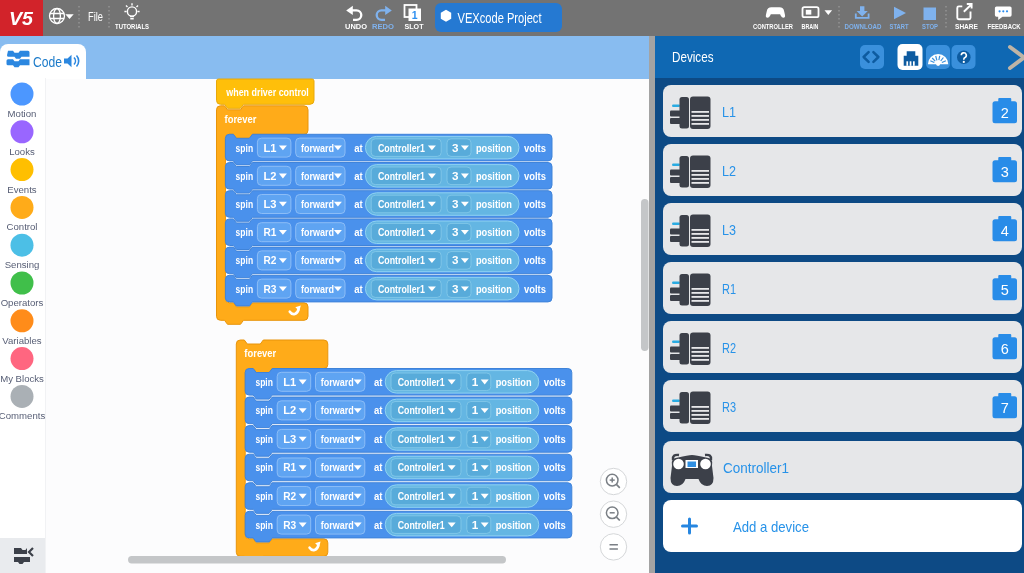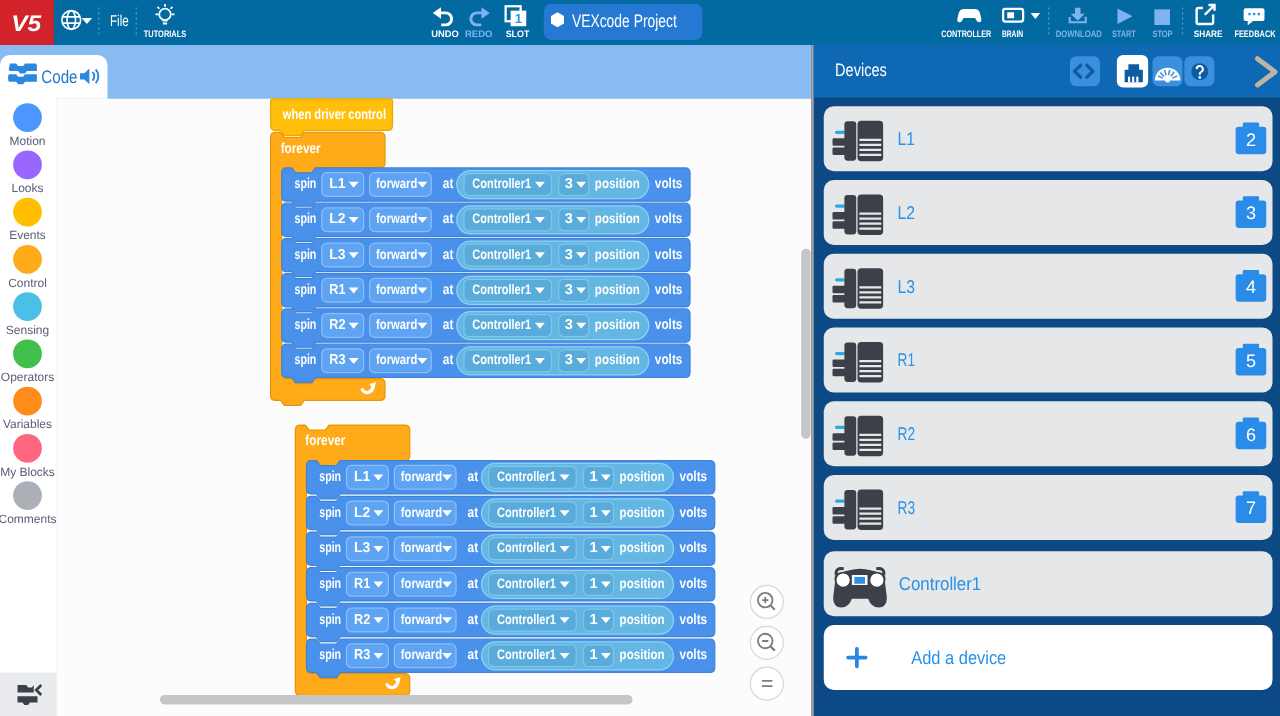--- a/index.html
+++ b/index.html
@@ -295,7 +295,7 @@
       <rect x="641" y="199" width="7.5" height="152" rx="3.7" fill="#c4c6c8"></rect>
       <rect x="128" y="556" width="378" height="7.5" rx="3.7" fill="#c4c6c8"></rect>
     </svg>
-<div style="position:absolute;left:0;top:0;width:1024px;height:36px;background:#0369a1;">
+<div style="position:absolute;left:0;top:0;width:1024px;height:36px;background:#737373;">
       <div style="position:absolute;left:0;top:0;width:43px;height:36px;background:#d2232a;"></div>
       <svg style="position:absolute;left:0;top:0;" width="1024" height="36" viewBox="0 0 1024 36" font-family="Liberation Sans,sans-serif">
         <text x="21" y="18.5" font-size="18" font-weight="bold" font-style="italic" fill="#fff" text-anchor="middle" dominant-baseline="central" textLength="24" lengthAdjust="spacingAndGlyphs">V5</text>

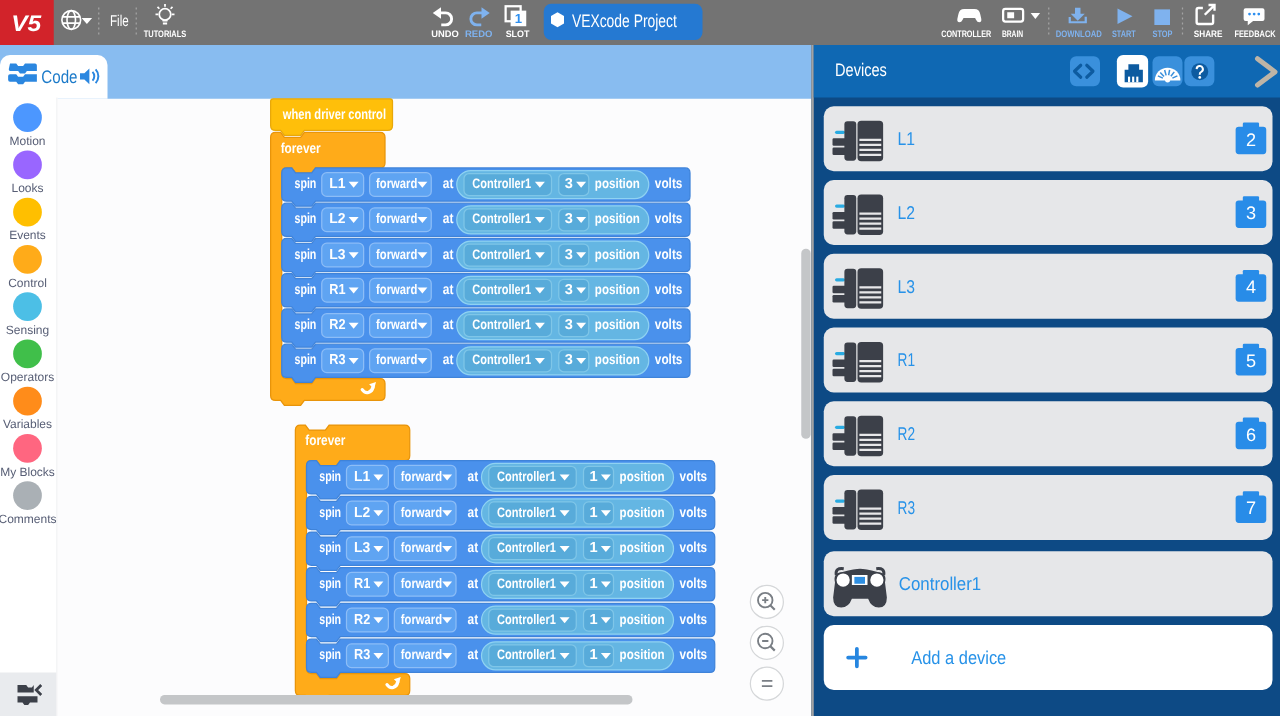--- a/index.html
+++ b/index.html
@@ -362,7 +362,7 @@
         <text x="1004" y="26.8" font-size="7.5" font-weight="bold" fill="#fff" text-anchor="middle" dominant-baseline="central" textLength="33" lengthAdjust="spacingAndGlyphs">FEEDBACK</text>
       </svg>
     </div>
-<div style="position:absolute;left:649px;top:36px;width:375px;height:537px;background:#0d4a85;border-left:2px solid #a3a3a3;">
+<div style="position:absolute;left:649px;top:36px;width:375px;height:537px;background:#0d4a85;border-left:6px solid #a3a3a3;">
       <div style="position:absolute;left:0;top:0;right:0;height:42px;background:#0f68b3;"></div>
       <svg style="position:absolute;left:0;top:0;" width="375" height="42">
         <text x="17" y="21" font-size="14.5" fill="#fff" dominant-baseline="central" font-family="Liberation Sans,sans-serif" textLength="41.5" lengthAdjust="spacingAndGlyphs">Devices</text>

